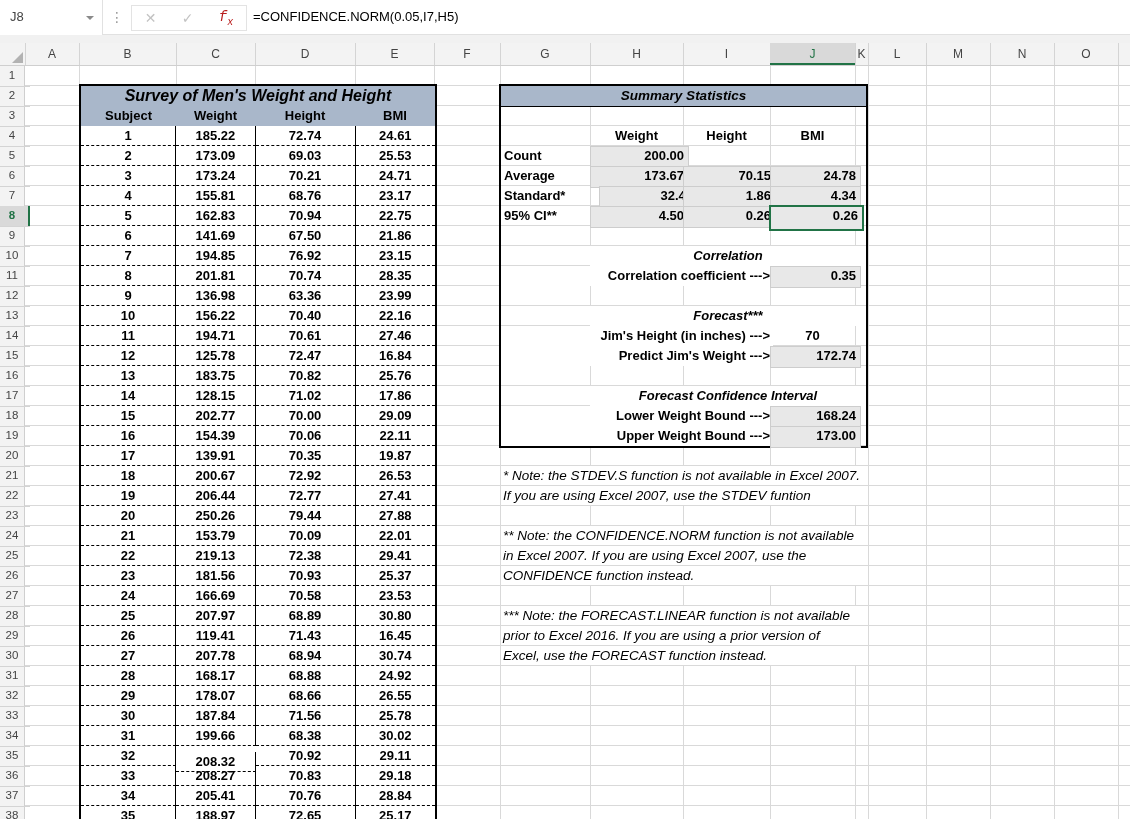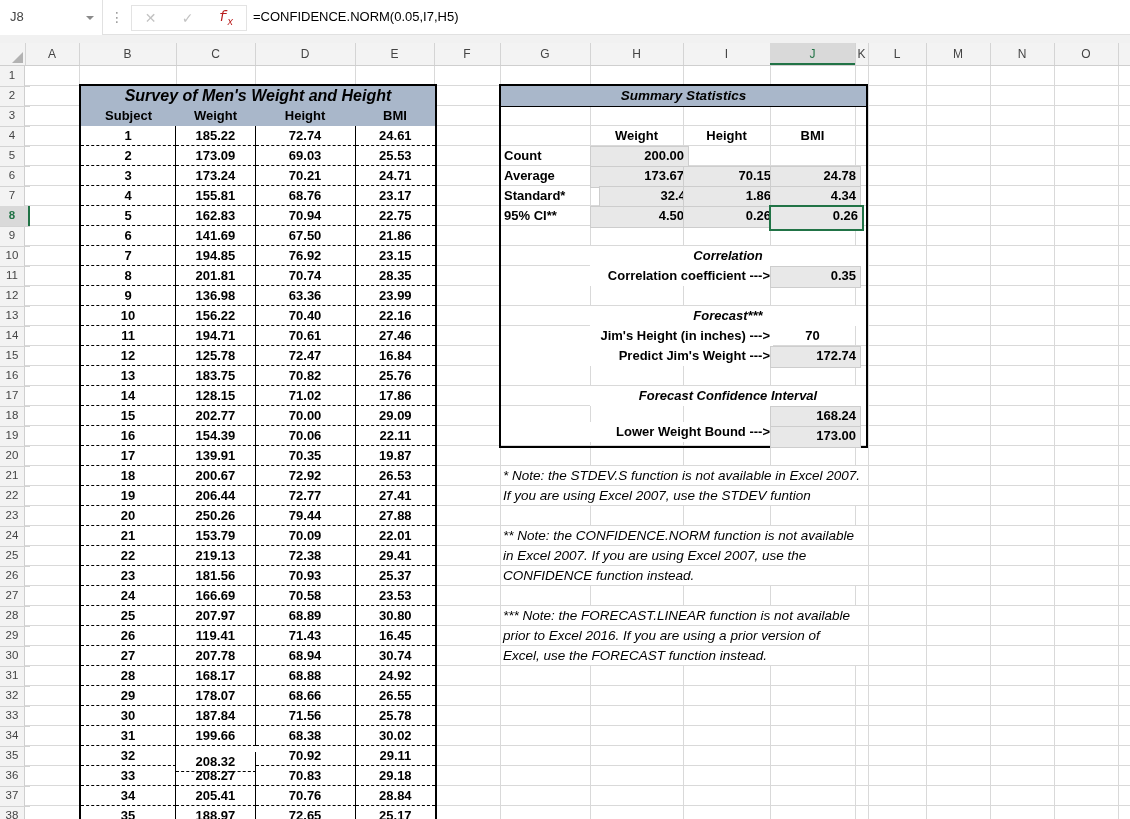--- a/index.html
+++ b/index.html
@@ -434,7 +434,7 @@
       <div class="gray-cell" style="left:269px;top:260px;width:85px">172.74</div>
 
       <div class="sec-title" style="top:300px">Forecast Confidence Interval</div>
-      <div class="rb-rlabel" style="left:0;top:336px;width:269px">Lower Weight Bound ---&gt;</div>
+      <div class="rb-rlabel" style="left:0;top:320px;width:269px">Lower Weight Bound ---&gt;</div>
       <div class="gray-cell" style="left:269px;top:320px;width:85px">168.24</div>
       <div class="gray-cell" style="left:269px;top:340px;width:85px">173.00</div>
 

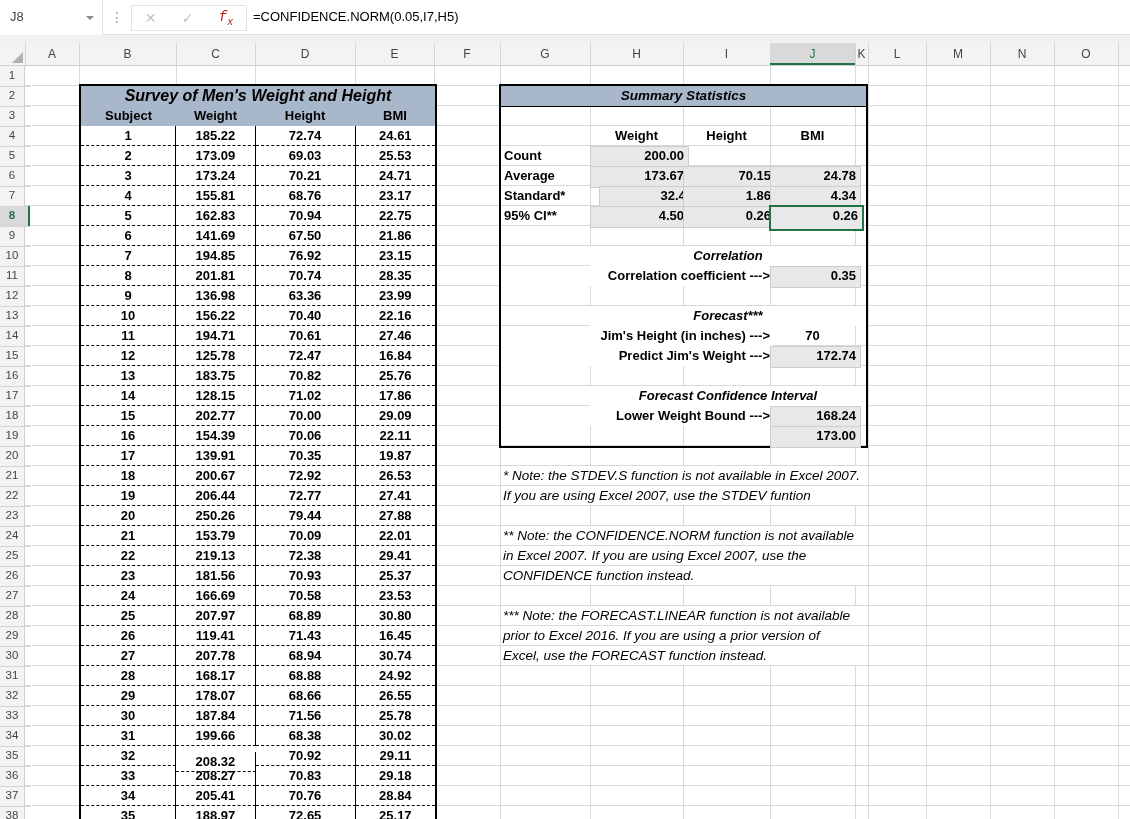--- a/index.html
+++ b/index.html
@@ -436,6 +436,7 @@
       <div class="sec-title" style="top:300px">Forecast Confidence Interval</div>
       <div class="rb-rlabel" style="left:0;top:320px;width:269px">Lower Weight Bound ---&gt;</div>
       <div class="gray-cell" style="left:269px;top:320px;width:85px">168.24</div>
+      <div class="rb-rlabel" style="left:0;top:340px;width:269px">Upper Weight Bound ---&gt;</div>
       <div class="gray-cell" style="left:269px;top:340px;width:85px">173.00</div>
 
       <div id="sel-cell">0.26</div>

